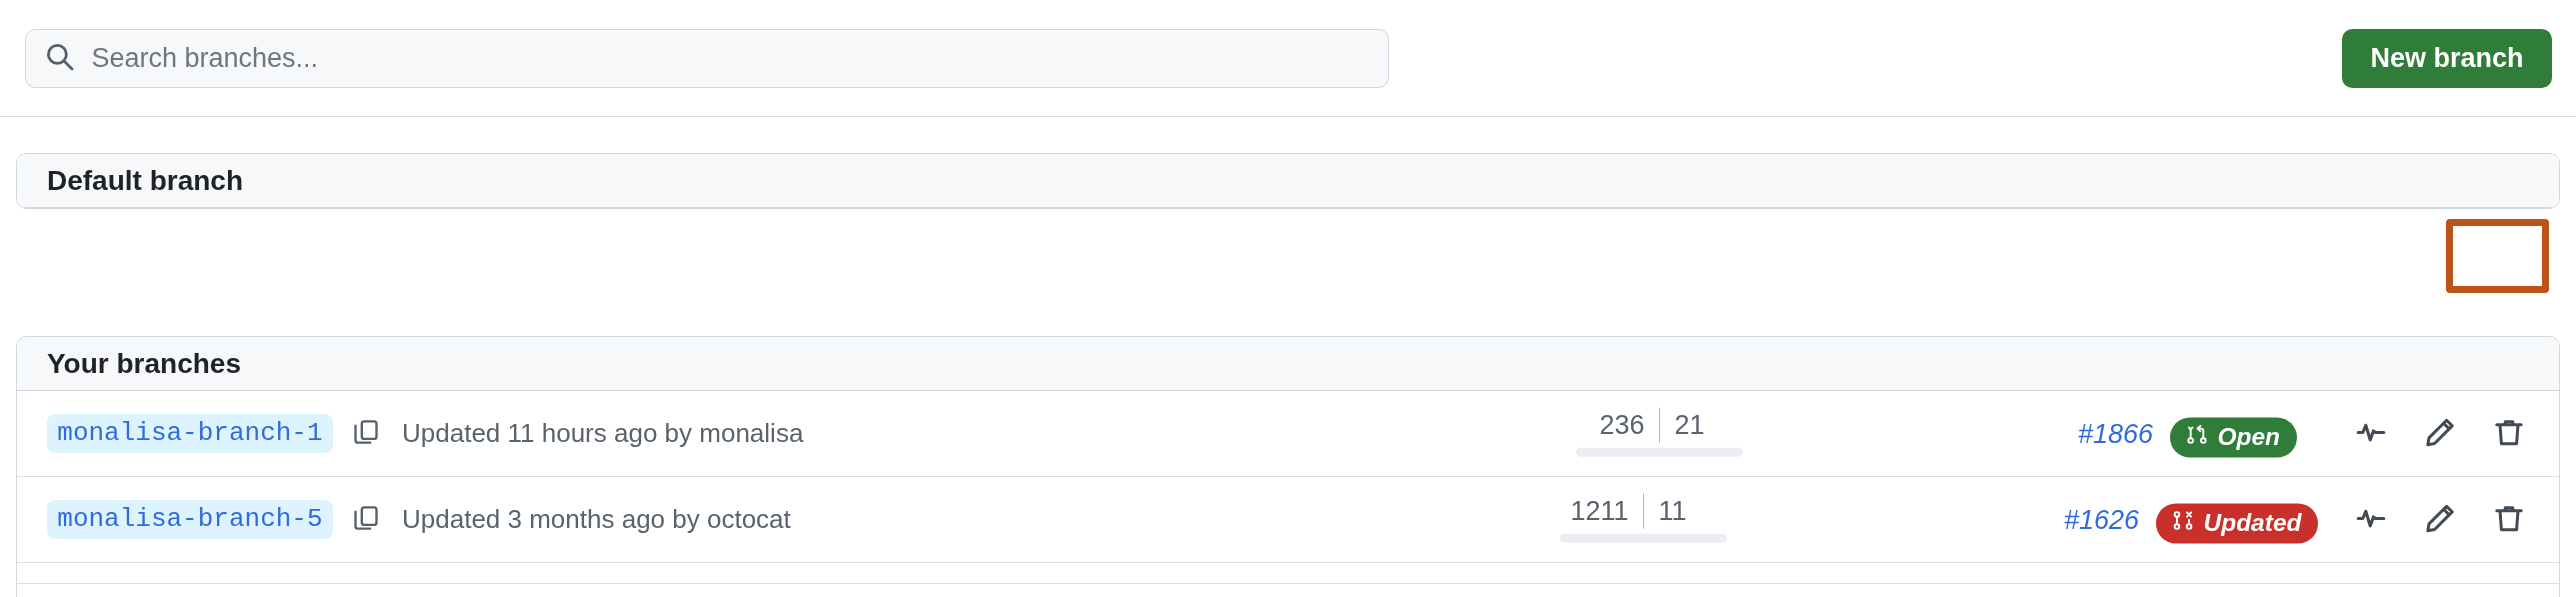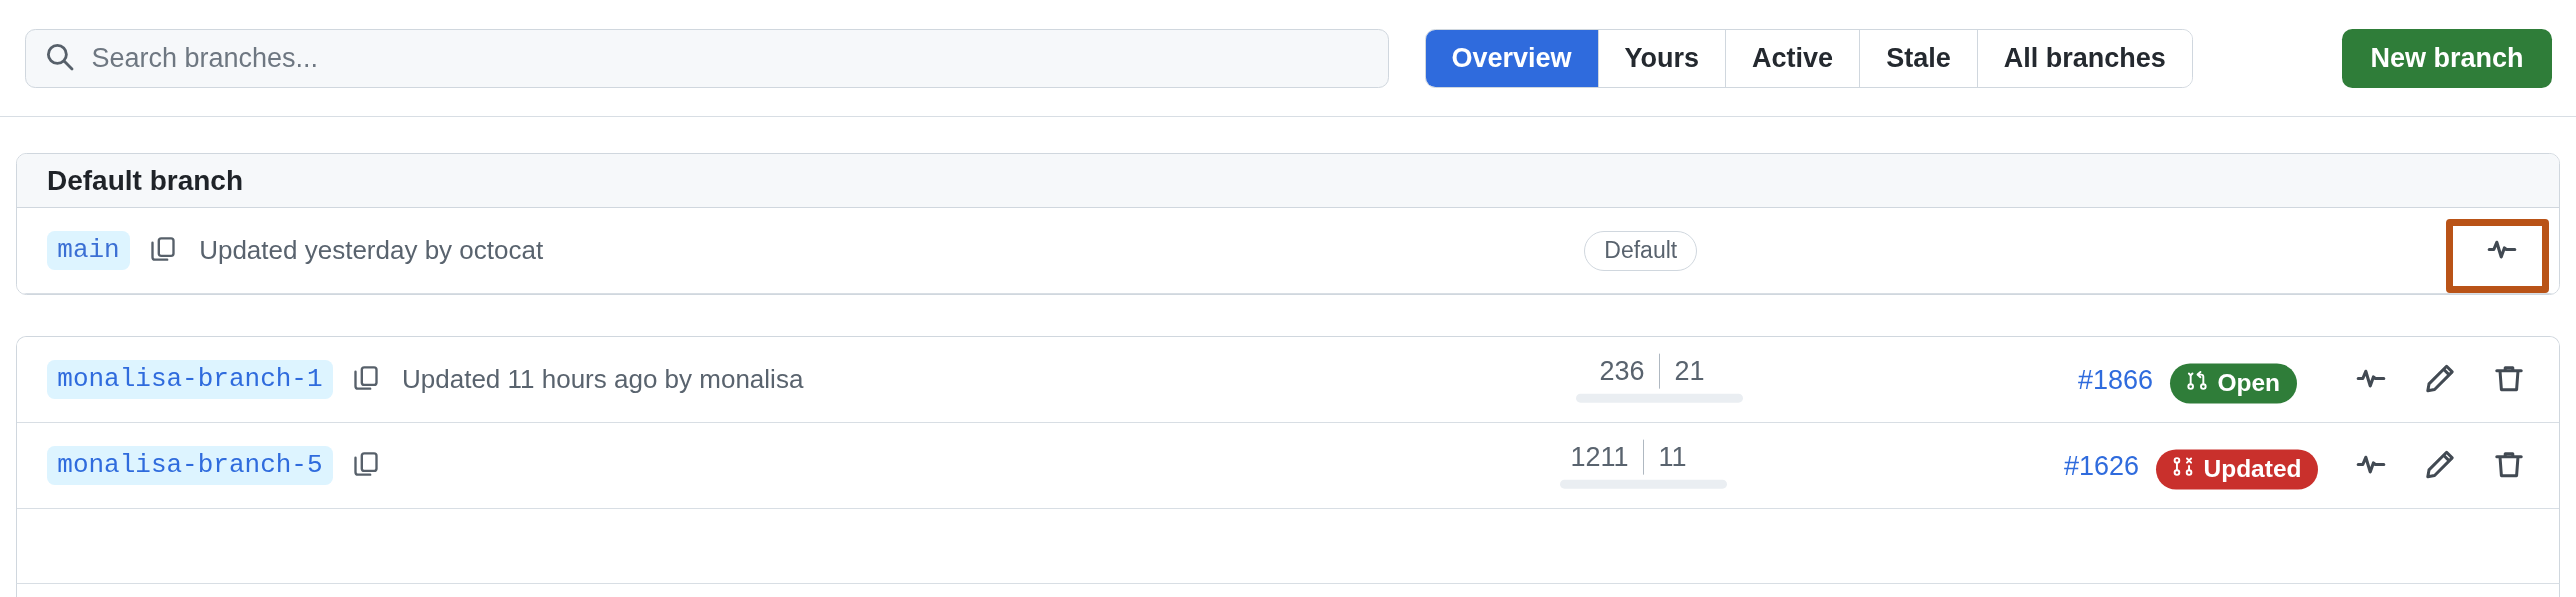--- a/index.html
+++ b/index.html
@@ -364,13 +364,6 @@
       <input class="search-input" type="text" value="" placeholder="Search branches..." style="">
     </div>
 
-    <div class="seg">
-      <button class="seg-btn is-active">Overview</button>
-      <button class="seg-btn">Yours</button>
-      <button class="seg-btn">Active</button>
-      <button class="seg-btn">Stale</button>
-      <button class="seg-btn">All branches</button>
-    </div>
 
     <button class="new-branch-btn">New branch</button>
   </div>

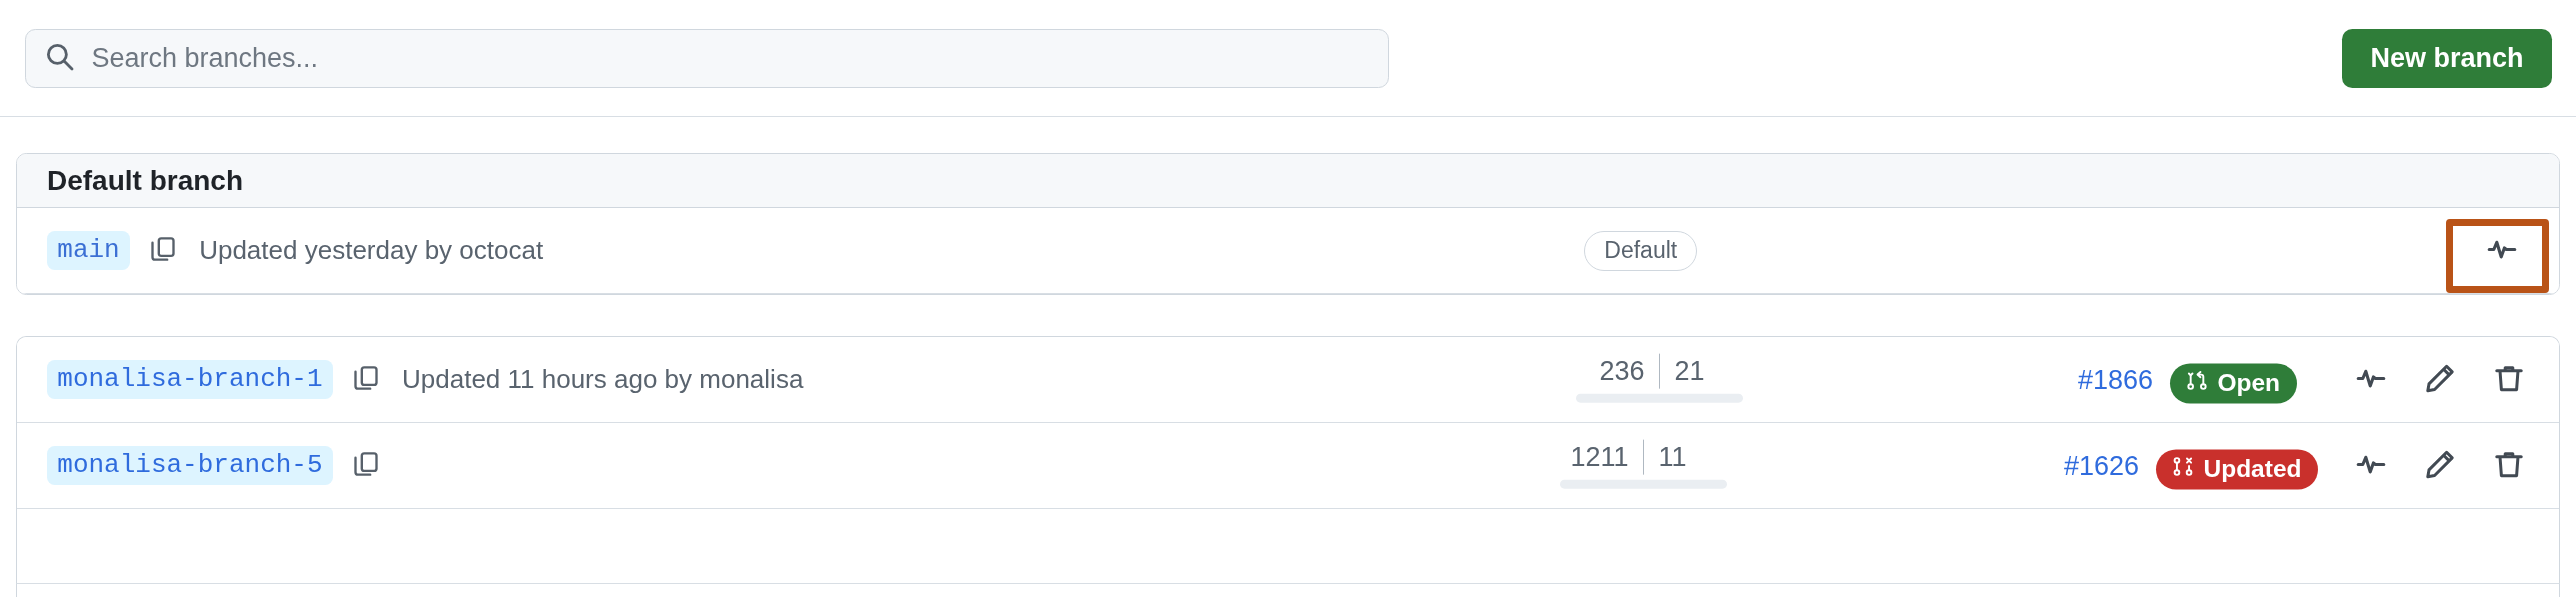--- a/index.html
+++ b/index.html
@@ -373,30 +373,6 @@
       <span class="panel-header-title">Default branch</span>
     </div>
 
-    <div class="row">
-      <div class="row-left">
-        <span class="branch-chip is-main">main</span>
-        <span class="copy-icon">
-          <svg width="28" height="28" viewBox="0 0 16 16" fill="none" aria-hidden="true">
-            <rect x="5.6" y="1.9" width="8.4" height="10" rx="1.4" stroke="#57606a" stroke-width="1.35"></rect>
-            <path d="M10.4 14.1H3.4a1.4 1.4 0 0 1-1.4-1.4V4.4" stroke="#57606a" stroke-width="1.35" stroke-linecap="round" stroke-linejoin="round"></path>
-          </svg>
-        </span>
-        <span class="row-meta">Updated yesterday by octocat</span>
-      </div>
-
-      <div class="default-pill-wrap">
-        <span class="default-pill">Default</span>
-      </div>
-
-      <button class="default-activity-btn" title="Branch activity">
-        <span>
-          <svg width="32" height="32" viewBox="0 0 16 16" fill="none" aria-hidden="true">
-            <path d="M1.6 8h2.3l1.5-3.6 2.2 7.3 1.6-4.5 1 0.8h4.2" stroke="#424a53" stroke-width="1.55" stroke-linecap="round" stroke-linejoin="round"></path>
-          </svg>
-        </span>
-      </button>
-    </div>
   </div>
 
   <div class="panel panel-yours">

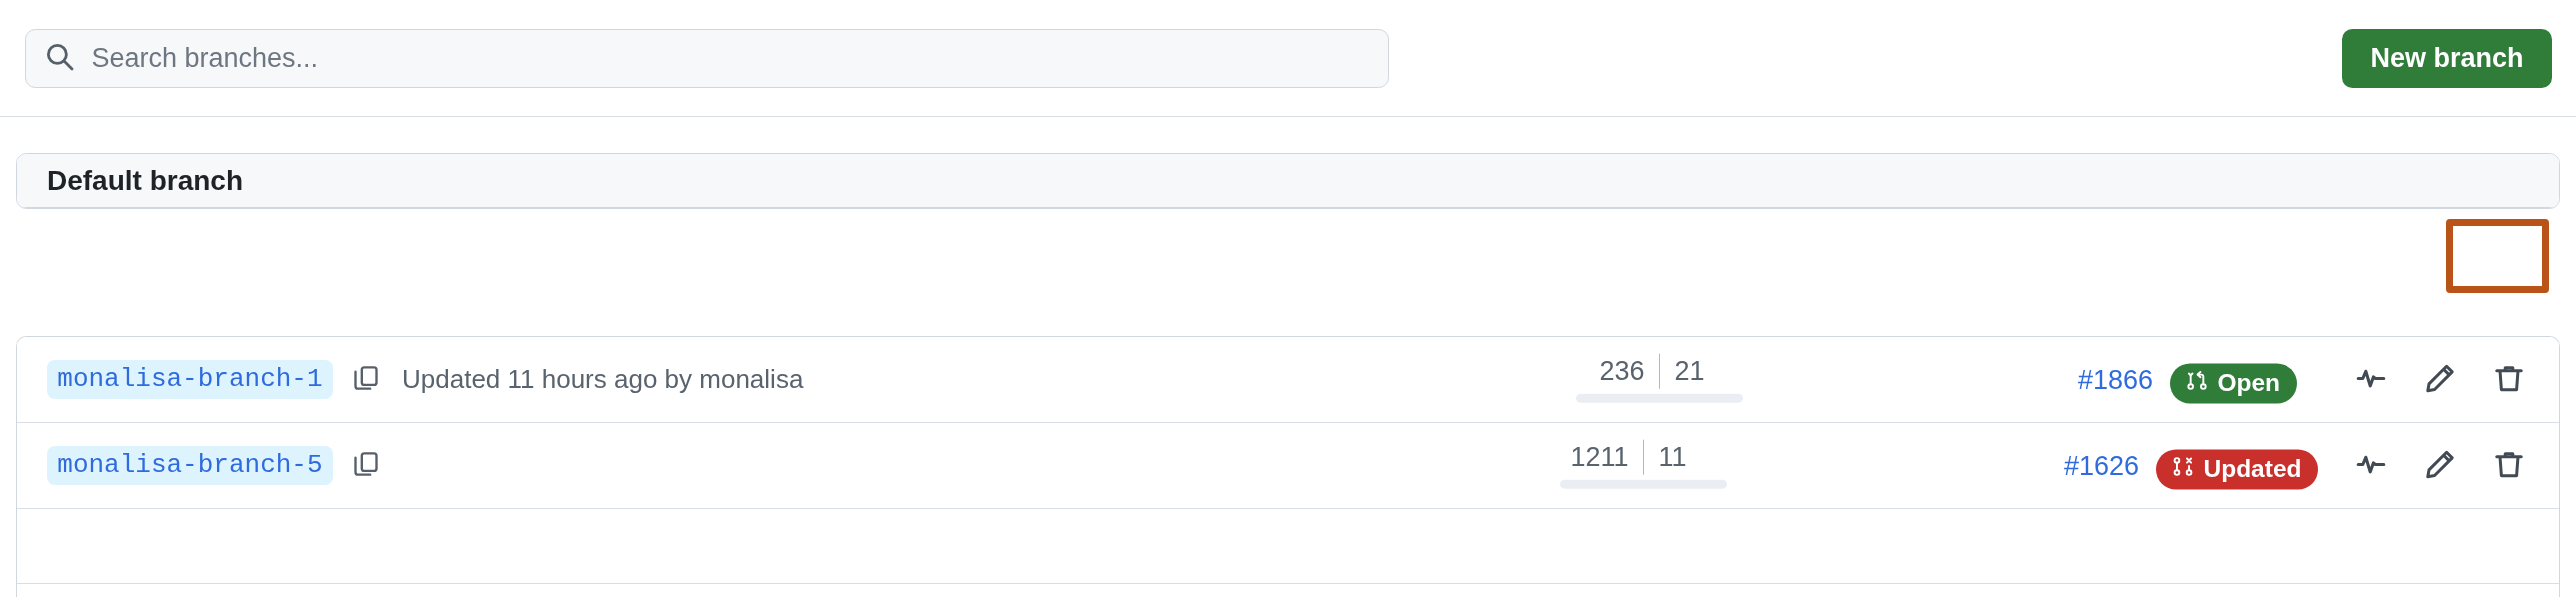--- a/index.html
+++ b/index.html
@@ -376,6 +376,9 @@
   </div>
 
   <div class="panel panel-yours">
+    <div class="panel-header">
+      <span class="panel-header-title">Your branches</span>
+    </div>
 
     <div class="row">
       <div class="row-left">

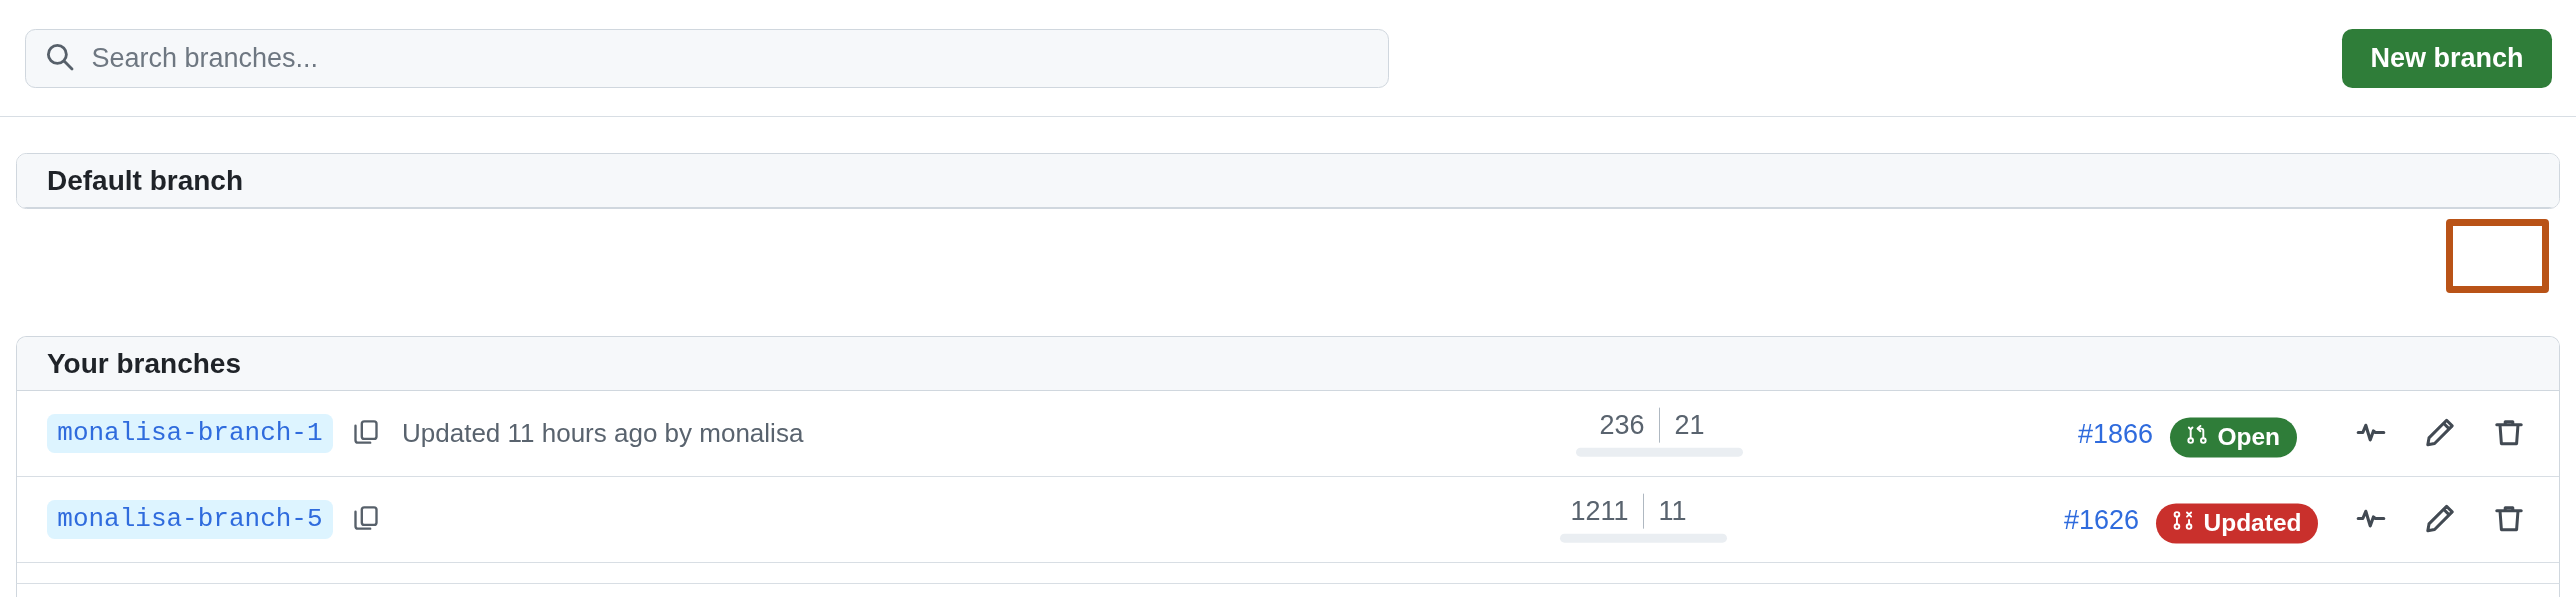--- a/index.html
+++ b/index.html
@@ -254,6 +254,7 @@
     display: flex;
     align-items: center;
     gap: 16.7px;
+    font-style: italic;
   }
   .pr-wrap.r1 { left: 2061px; }
   .pr-wrap.r2 { left: 2047px; }

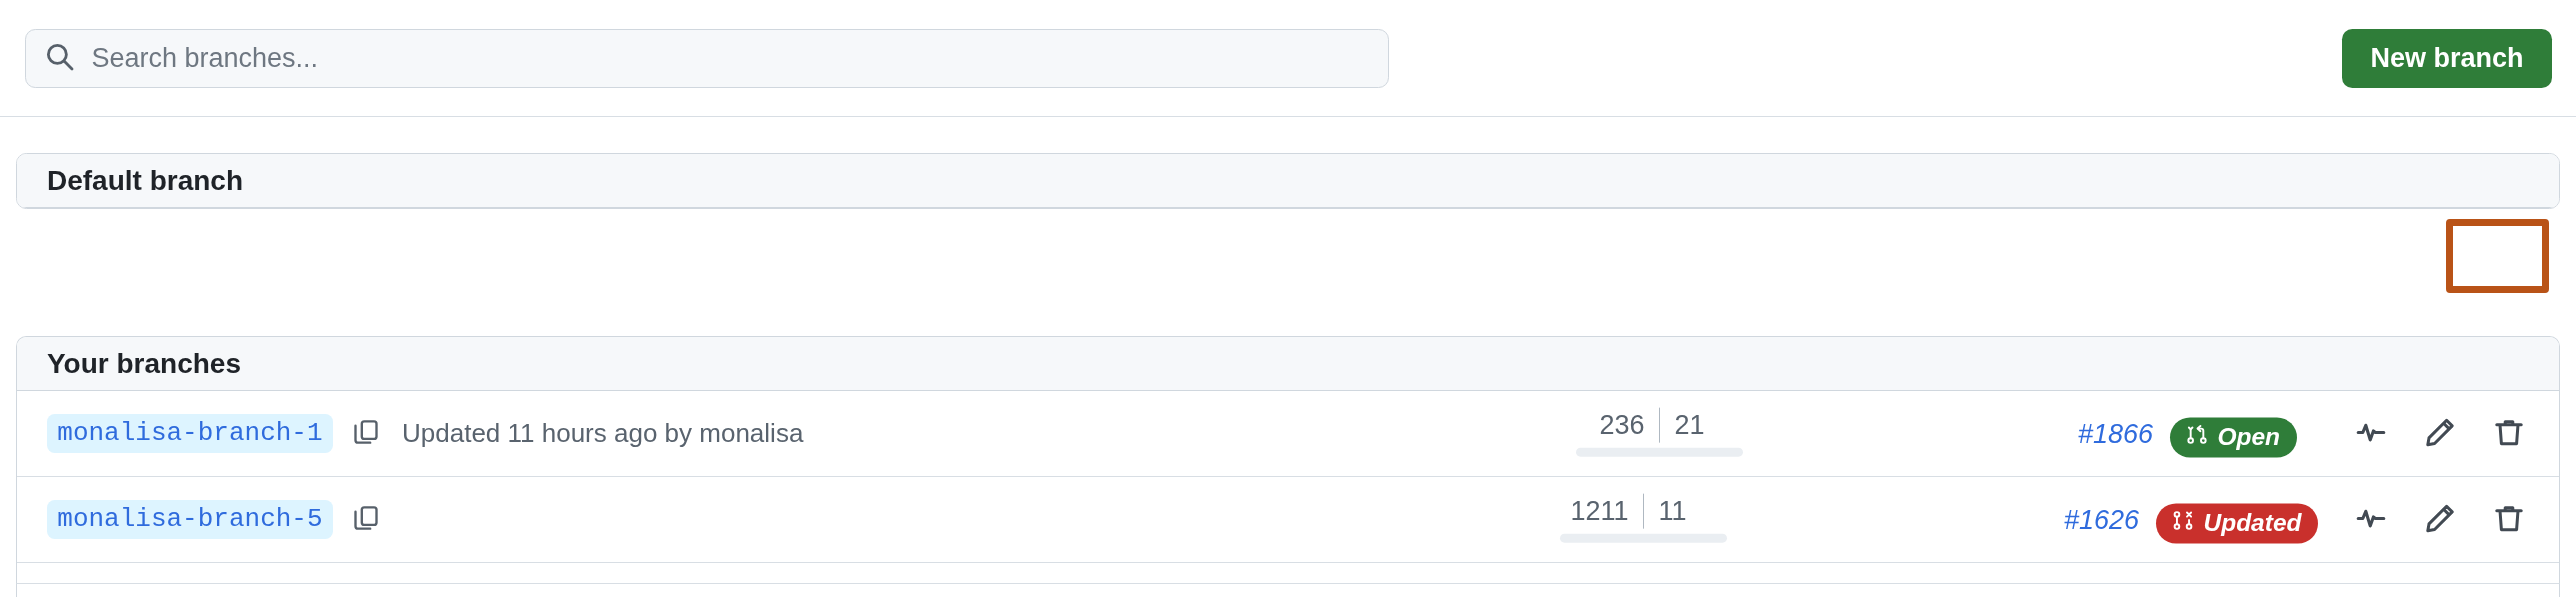--- a/index.html
+++ b/index.html
@@ -456,6 +456,7 @@
             <path d="M10.4 14.1H3.4a1.4 1.4 0 0 1-1.4-1.4V4.4" stroke="#57606a" stroke-width="1.35" stroke-linecap="round" stroke-linejoin="round"></path>
           </svg>
         </span>
+        <span class="row-meta">Updated 3 months ago by octocat</span>
       </div>
 
       <div class="ab-wrap r2">

